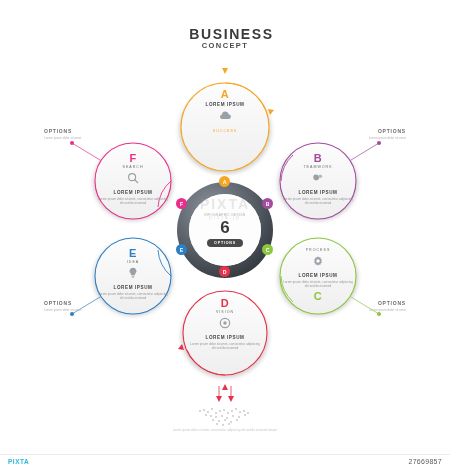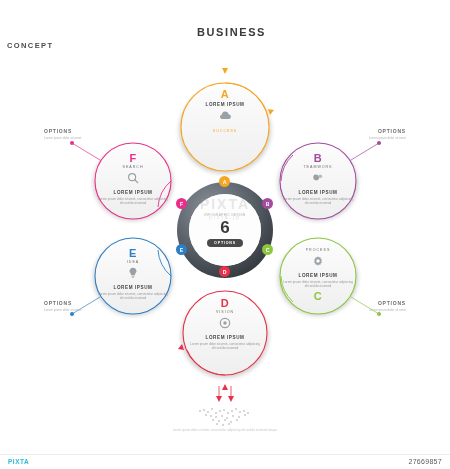--- a/index.html
+++ b/index.html
@@ -13,7 +13,7 @@
   .stage{position:absolute;left:0;top:0;width:450px;height:469px;}
   .title{
     position:absolute;left:0;right:0;top:26px;text-align:center;
-    font-size:11px;letter-spacing:1.6px;color:#3a3a3a;font-weight:bold;padding-left:13px;
+    font-size:14px;letter-spacing:1.6px;color:#3a3a3a;font-weight:bold;padding-left:13px;
   }
   .subtitle{
     position:absolute;left:7px;right:0;top:41px;

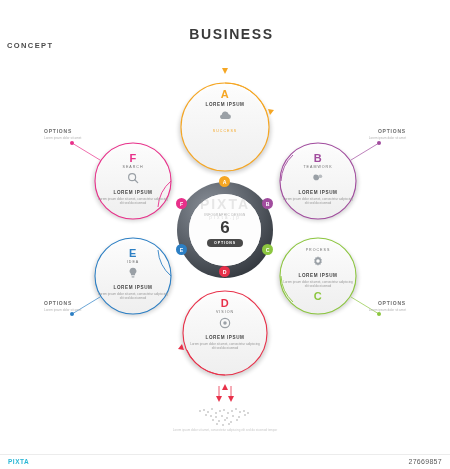--- a/index.html
+++ b/index.html
@@ -16,7 +16,7 @@
     font-size:14px;letter-spacing:1.6px;color:#3a3a3a;font-weight:bold;padding-left:13px;
   }
   .subtitle{
-    position:absolute;left:7px;right:0;top:41px;
+    position:absolute;left:0;right:0;top:41px;text-align:center;
     font-size:7.5px;letter-spacing:1.4px;color:#4a4a4a;font-weight:bold;
   }
   svg.diagram{position:absolute;left:0;top:0;width:450px;height:469px;}

